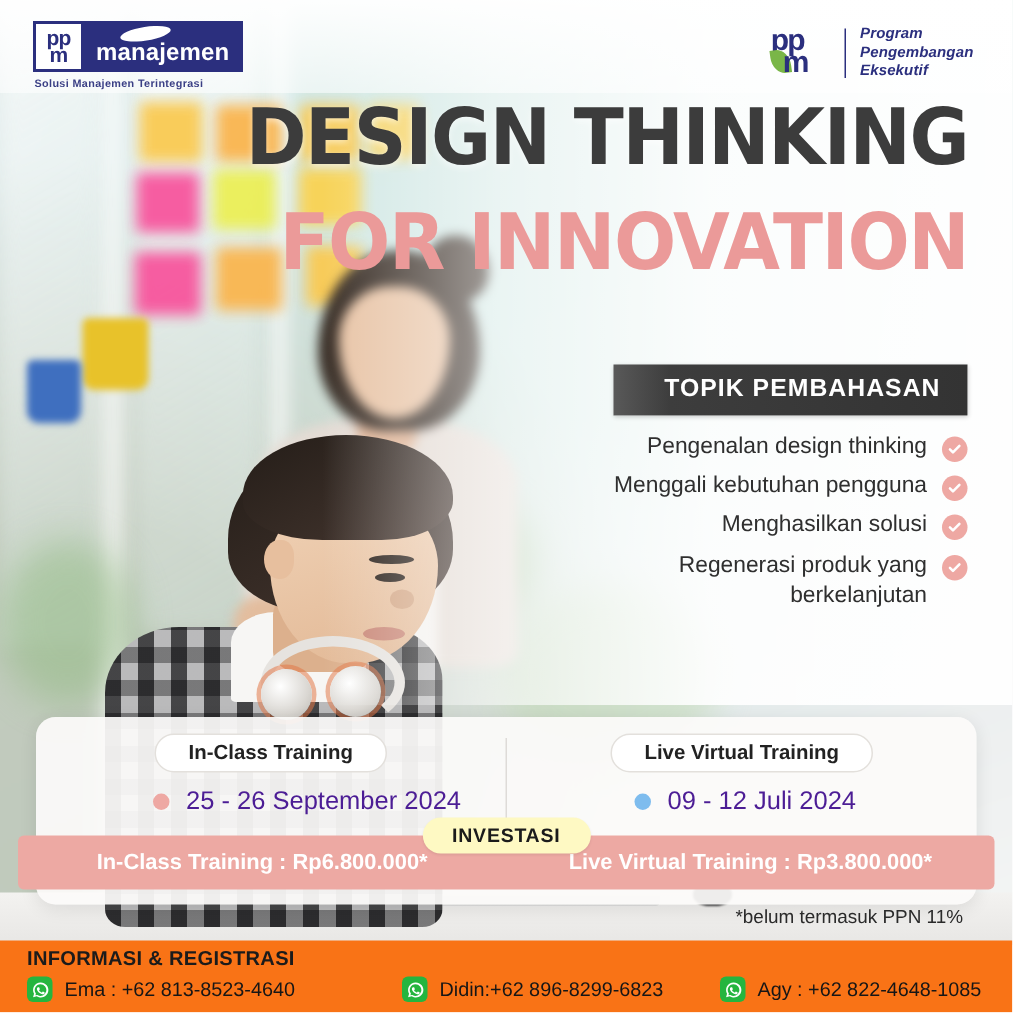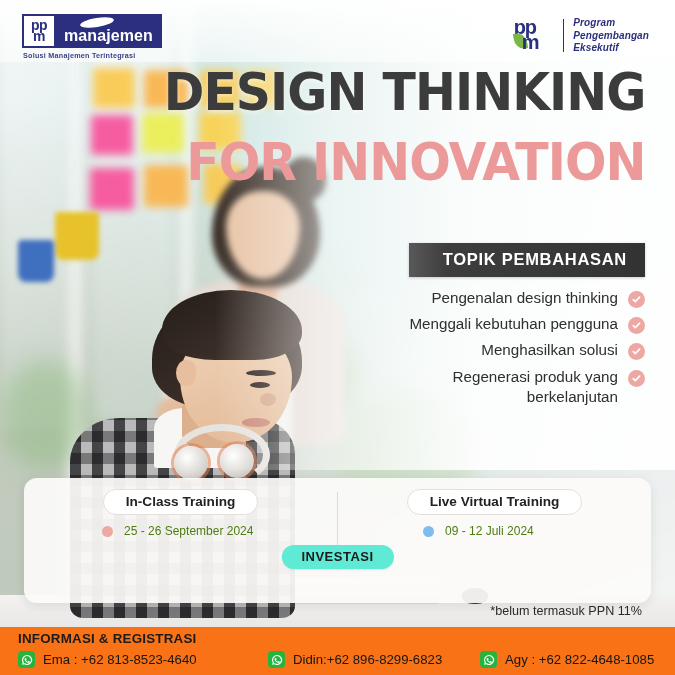--- a/index.html
+++ b/index.html
@@ -164,7 +164,7 @@
   .dot { width:11px; height:11px; border-radius:50%; flex:0 0 auto; }
   .dot.pink { background:#eea8a3; }
   .dot.blue { background:#7ebcee; }
-  .date-txt { font-size:12px; color:#4d7c0f; }
+  .date-txt { font-size:17px; color:#4c1d95; }
 
   
   .inv-pill {

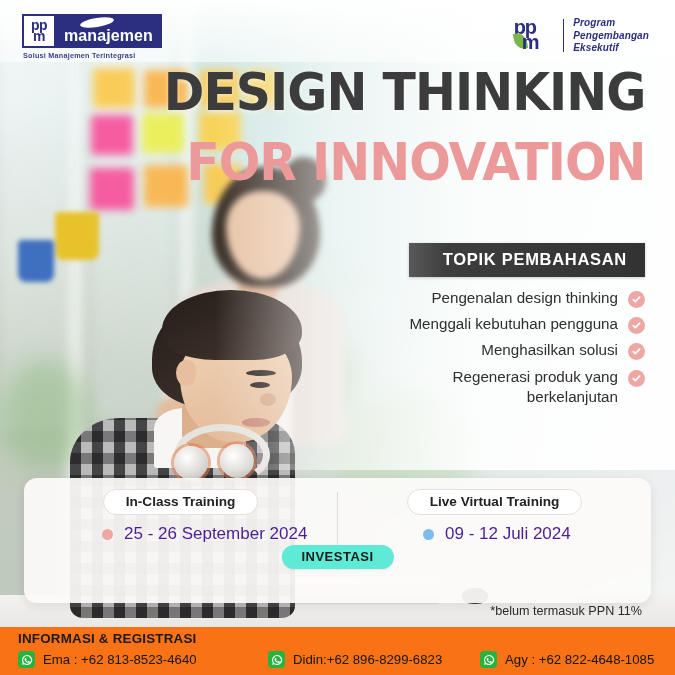--- a/index.html
+++ b/index.html
@@ -169,7 +169,7 @@
   
   .inv-pill {
     position:absolute; left:50%; transform:translateX(-50%); top:545px;
-    background:#5eead4; border-radius:18px; padding:4px 20px 5px 20px;
+    background:#fef9c3; border-radius:18px; padding:4px 20px 5px 20px;
     font-size:13px; font-weight:bold; color:#1b1b1b; letter-spacing:.5px;
     z-index:4; box-shadow:0 1px 2px rgba(0,0,0,.08);
   }

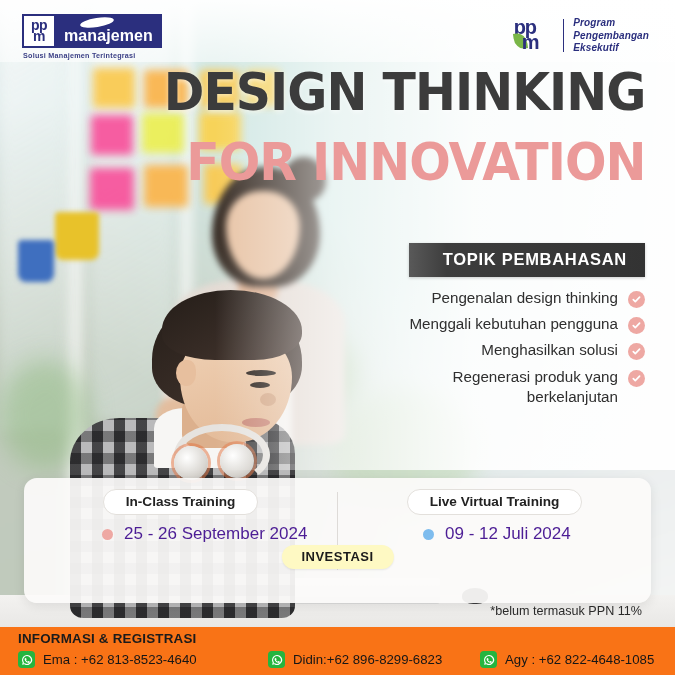--- a/index.html
+++ b/index.html
@@ -363,6 +363,10 @@
   </div>
 
   <div class="inv-pill">INVESTASI</div>
+  <div class="inv-bar">
+    <div class="inv-cell">In-Class Training : Rp6.800.000*</div>
+    <div class="inv-cell">Live Virtual Training : Rp3.800.000*</div>
+  </div>
   <div class="ppn-note">*belum termasuk PPN 11%</div>
 
   <div class="footer">

